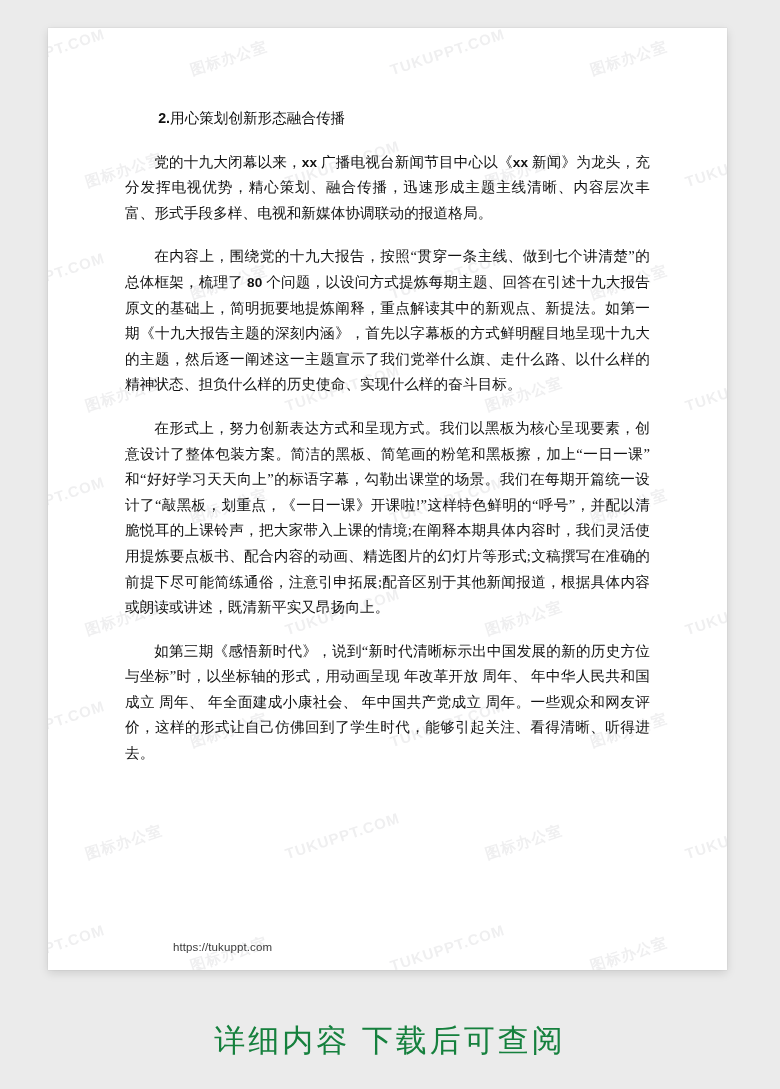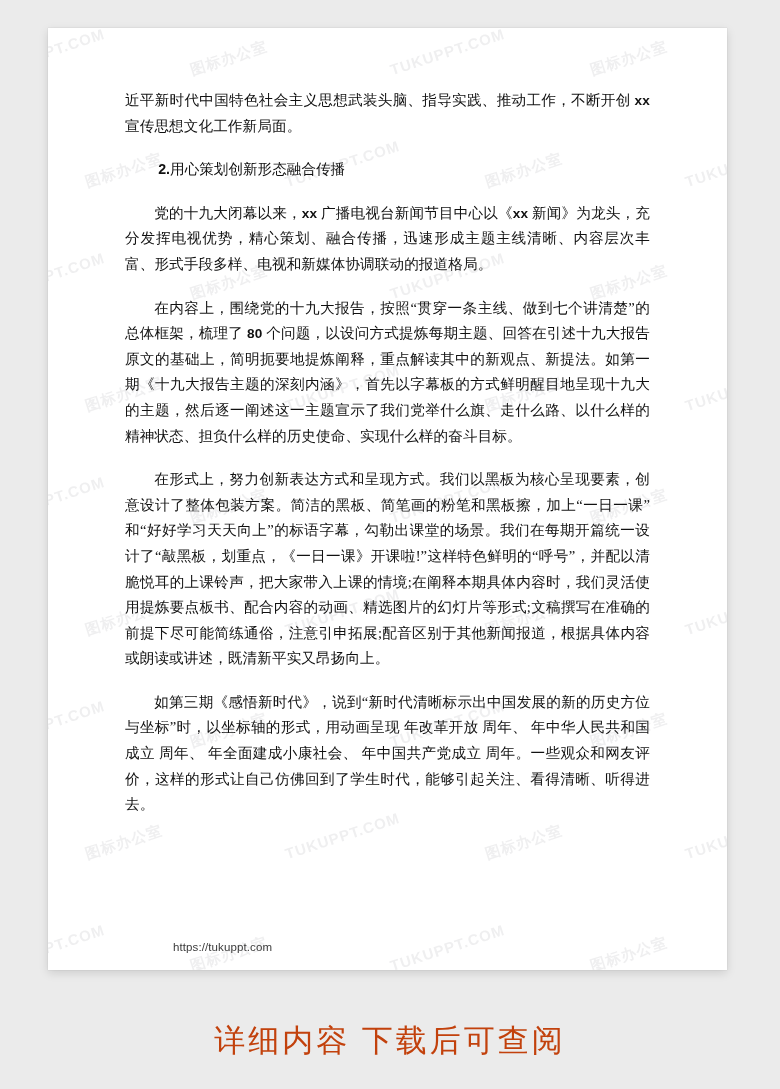--- a/index.html
+++ b/index.html
@@ -182,7 +182,6 @@
 
     <div id="doc-body">
 
-      <p class="para" id="slot-p1">近平新时代中国特色社会主义思想武装头脑、指导实践、推动工作，不断开创 <span class="lat">xx</span> 宣传思想文化工作新局面。</p>
 
       <p class="heading" id="slot-h2"><b>2.</b><span>用心策划创新形态融合传播</span></p>
 

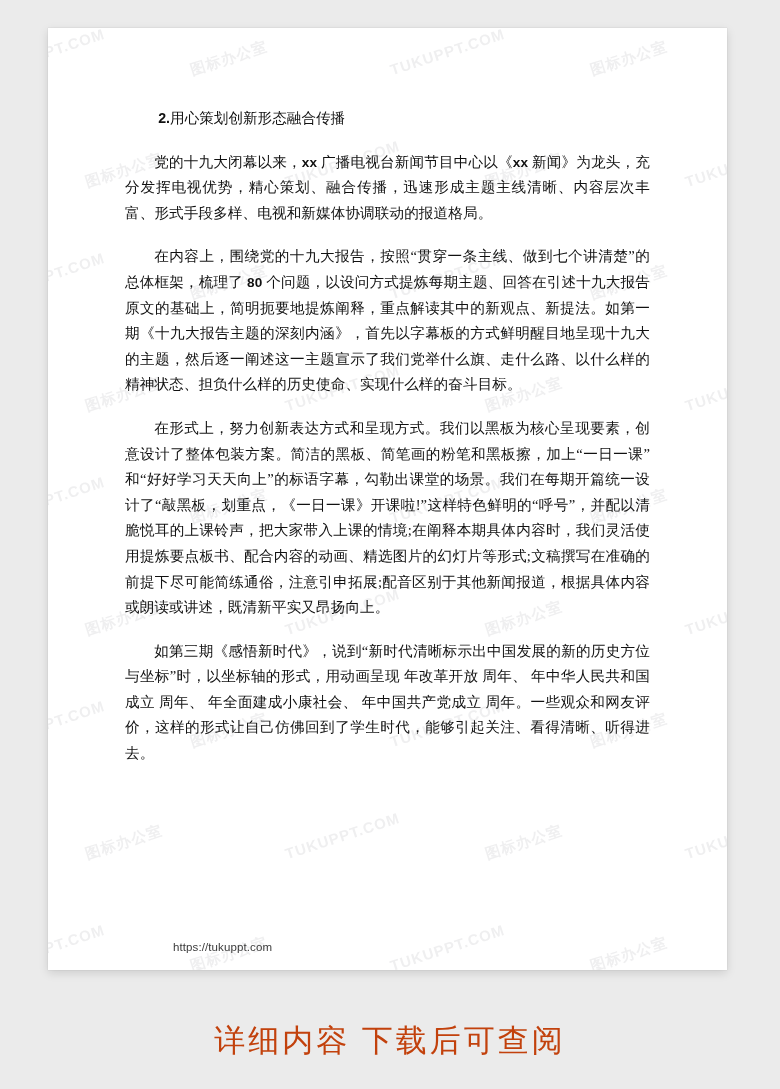--- a/index.html
+++ b/index.html
@@ -129,7 +129,7 @@
     text-align: center;
     font-family: "Liberation Sans", sans-serif;
     font-size: 31px;
-    color: #c2410c;
+    color: #15803d;
     letter-spacing: 3px;
     font-weight: 400;
   }

